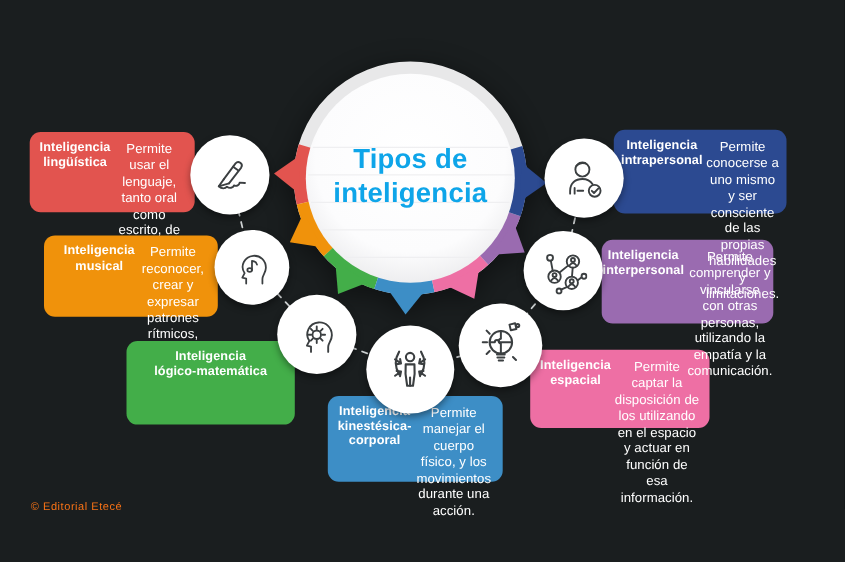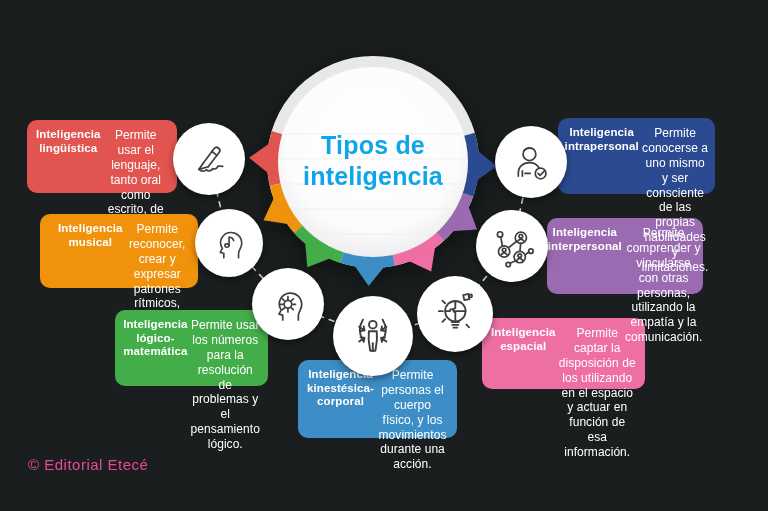--- a/index.html
+++ b/index.html
@@ -78,7 +78,6 @@
   <div class="tbox tbox-logico" style="background-color: rgb(67, 174, 73);">
     <div class="tbox-title">Inteligencia
 lógico-matemática</div>
-    <div class="tbox-desc">Permite usar los números para la resolución de problemas y el pensamiento lógico.</div>
   </div>
   <div class="tbox tbox-kinestesica" style="background-color: rgb(61, 142, 198);">
     <div class="tbox-title">Inteligencia

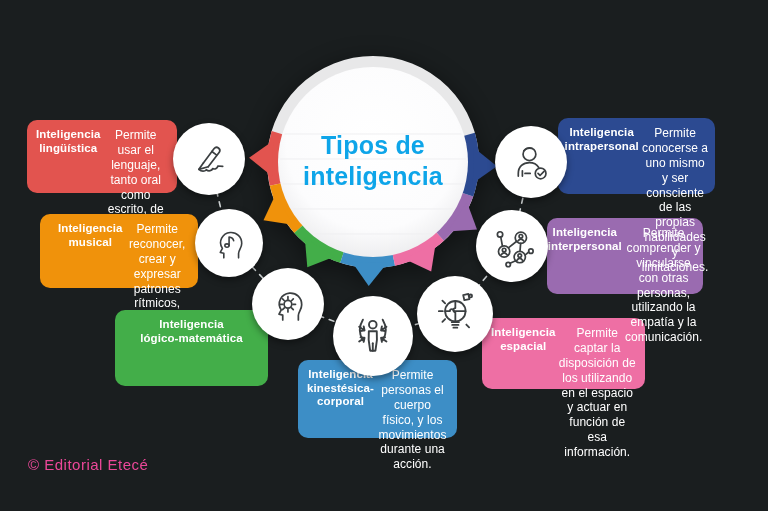--- a/index.html
+++ b/index.html
@@ -82,7 +82,7 @@
   <div class="tbox tbox-kinestesica" style="background-color: rgb(61, 142, 198);">
     <div class="tbox-title">Inteligencia
 kinestésica-corporal</div>
-    <div class="tbox-desc">Permite personas el cuerpo físico, y los movimientos durante una acción.</div>
+    <div class="tbox-desc">Permite manejar el cuerpo físico, y los movimientos durante una acción.</div>
   </div>
   <div class="tbox tbox-espacial" style="background-color: rgb(238, 111, 164);">
     <div class="tbox-title">Inteligencia

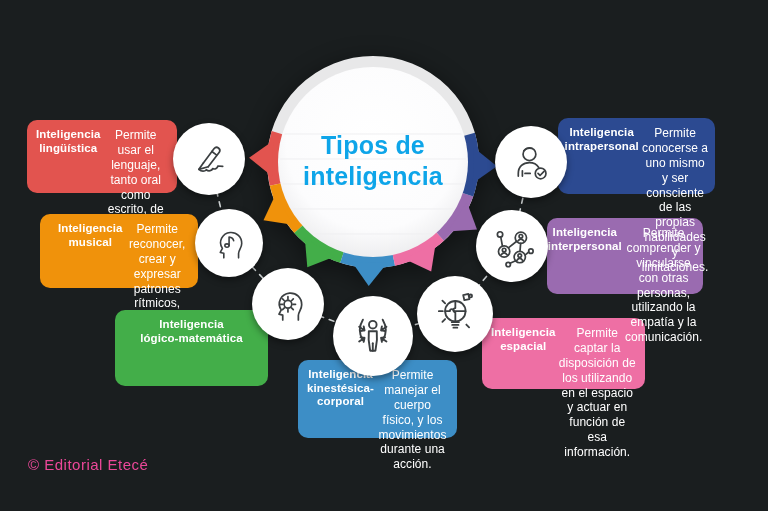--- a/index.html
+++ b/index.html
@@ -59,7 +59,7 @@
   
   .copyright{
     position:absolute;left:28px;top:456px;z-index:2;
-    color:#ec4899;font-size:15px;letter-spacing:.5px;
+    color:#f97316;font-size:10px;letter-spacing:.5px;
   }
 </style>
 </head>

